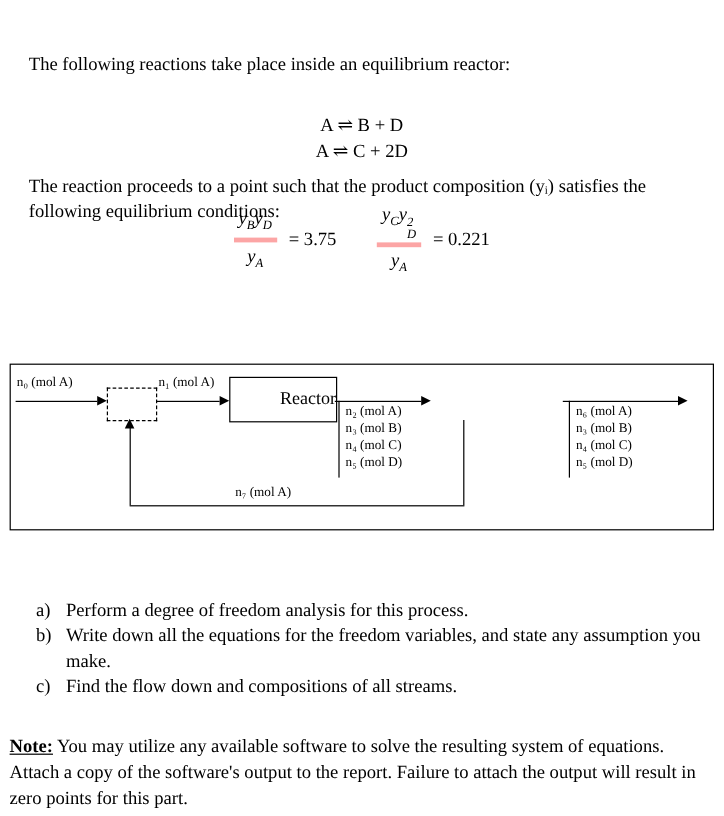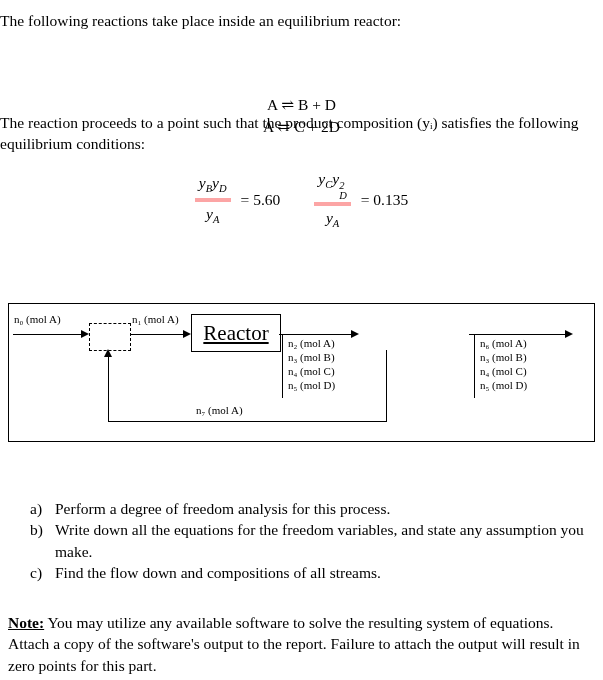--- a/index.html
+++ b/index.html
@@ -8,7 +8,7 @@
     font-family:"Liberation Serif","DejaVu Serif",serif;font-size:15.5px;line-height:1.38;
     overflow:hidden;
   }
-  .para{position:absolute;left:0;right:10px;}
+  .para{position:absolute;left:24px;right:10px;margin-top:33px;}
   .para1{top:10px;}
   .para2{top:112px;}
   .para3{top:228px;}

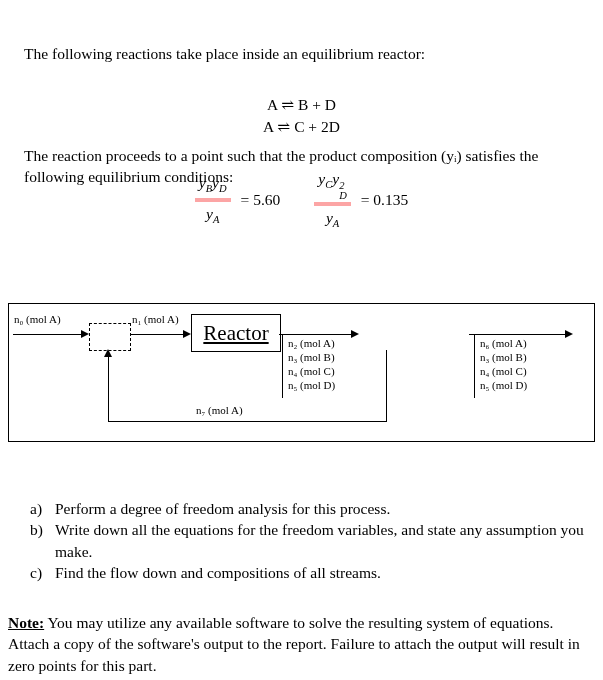--- a/index.html
+++ b/index.html
@@ -60,7 +60,7 @@
       <span class="num"><i>y</i><sub>B</sub><i>y</i><sub>D</sub></span>
       <span class="den"><i>y</i><sub>A</sub></span>
     </span>
-    <span class="rhs">= 5.60</span>
+    <span class="rhs">= 3.75</span>
     <span class="gap"></span>
     <span class="frac">
       <span class="num"><i>y</i><sub>C</sub><i>y</i><span class="stack">

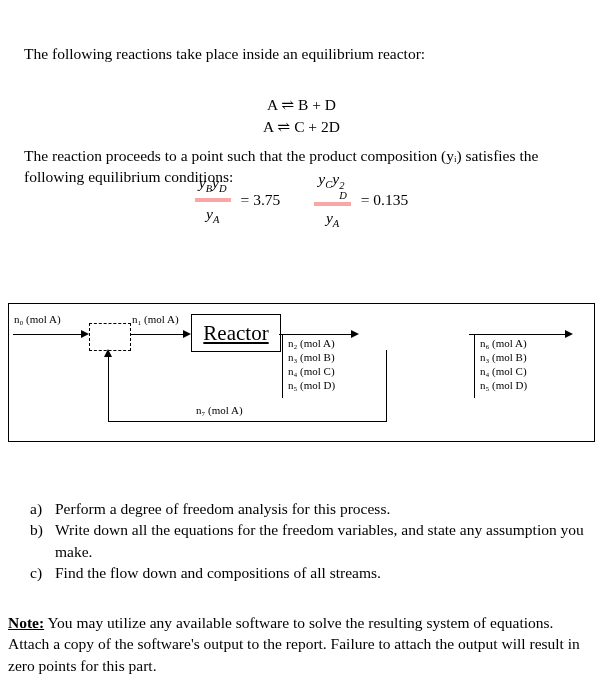--- a/index.html
+++ b/index.html
@@ -69,7 +69,7 @@
           </span></span>
       <span class="den"><i>y</i><sub>A</sub></span>
     </span>
-    <span class="rhs">= 0.135</span>
+    <span class="rhs">= 0.221</span>
   </div>
 
 

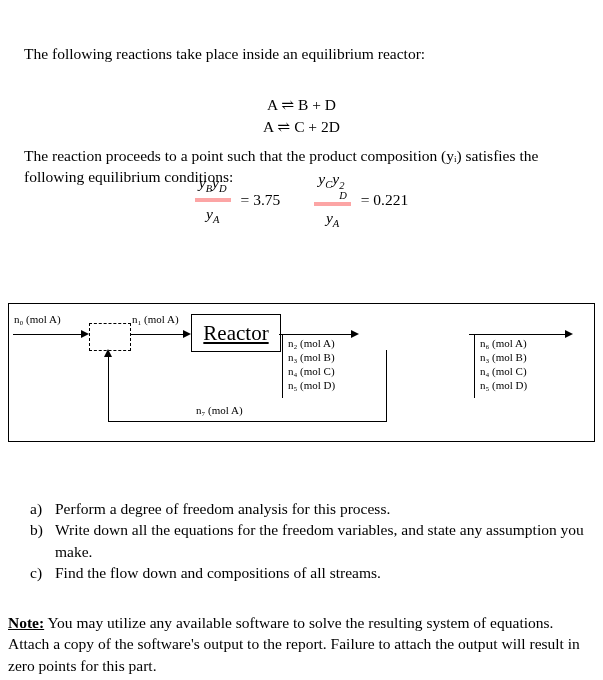--- a/index.html
+++ b/index.html
@@ -25,8 +25,8 @@
   
   .flowchart{position:absolute;left:8px;top:303px;width:585px;height:137px;border:1px solid #000;font-size:11px;line-height:14px;}
   .fc-label{position:absolute;white-space:nowrap;}
-  .box{position:absolute;border:1px solid #000;display:flex;align-items:center;justify-content:center;
-       font-size:21px;line-height:1;background:#fff;text-decoration:underline;}
+  .box{position:absolute;border:1px solid #000;display:flex;align-items:center;justify-content:flex-end;
+       font-size:15px;line-height:1;background:#fff;}
   .mixer{position:absolute;border:1px dashed #000;background:transparent;}
   .hl{position:absolute;height:1px;background:#000;}
   .vl{position:absolute;width:1px;background:#000;}

